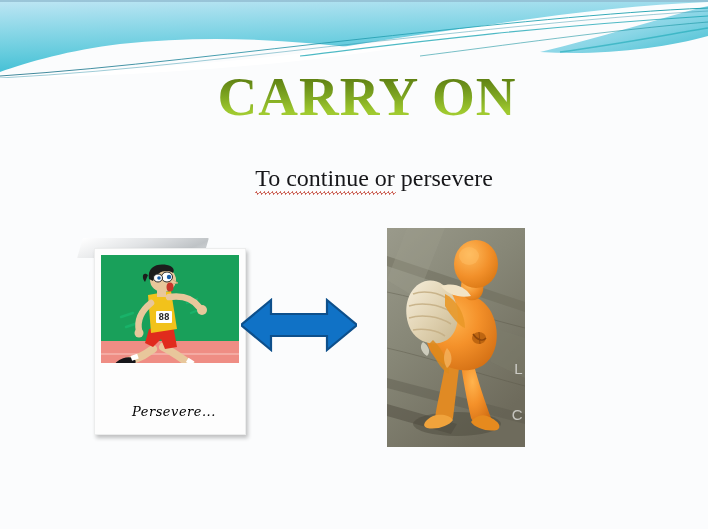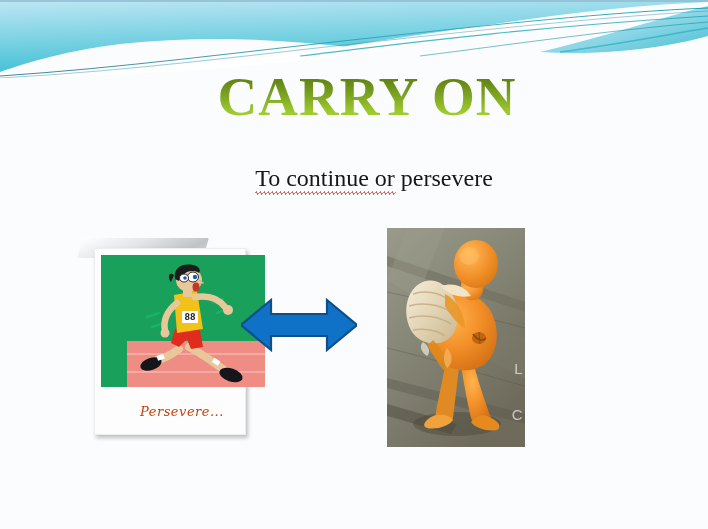--- a/index.html
+++ b/index.html
@@ -118,10 +118,9 @@
     left: 6px;
     top: 6px;
     width: 138px;
-    height: 132px;
+    height: 108px;
     overflow: hidden;
     background: #19a05a;
-    padding-left: 26px;
   }
   .card-caption {
     position: absolute;

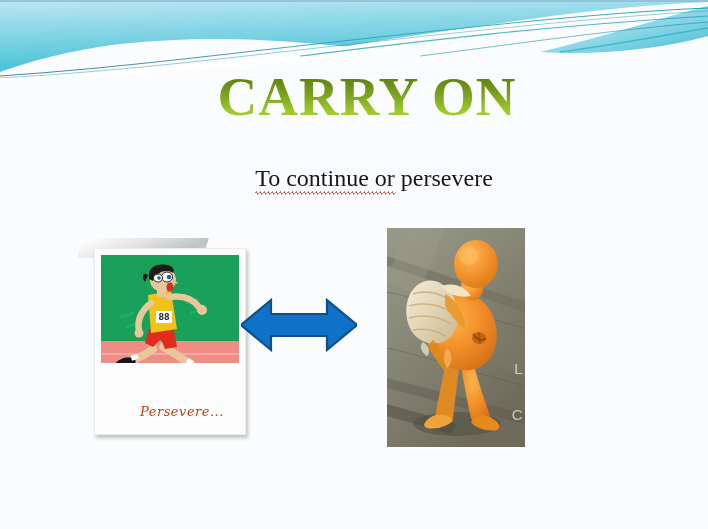--- a/index.html
+++ b/index.html
@@ -124,14 +124,14 @@
   }
   .card-caption {
     position: absolute;
-    left: 12px;
+    left: 4px;
     top: 155px;
     width: 150px;
     text-align: center;
     font-family: "DejaVu Serif", serif;
     font-style: italic;
     font-size: 13px;
-    color: #c2410c;
+    color: #000000;
     letter-spacing: 0.5px;
   }
 

